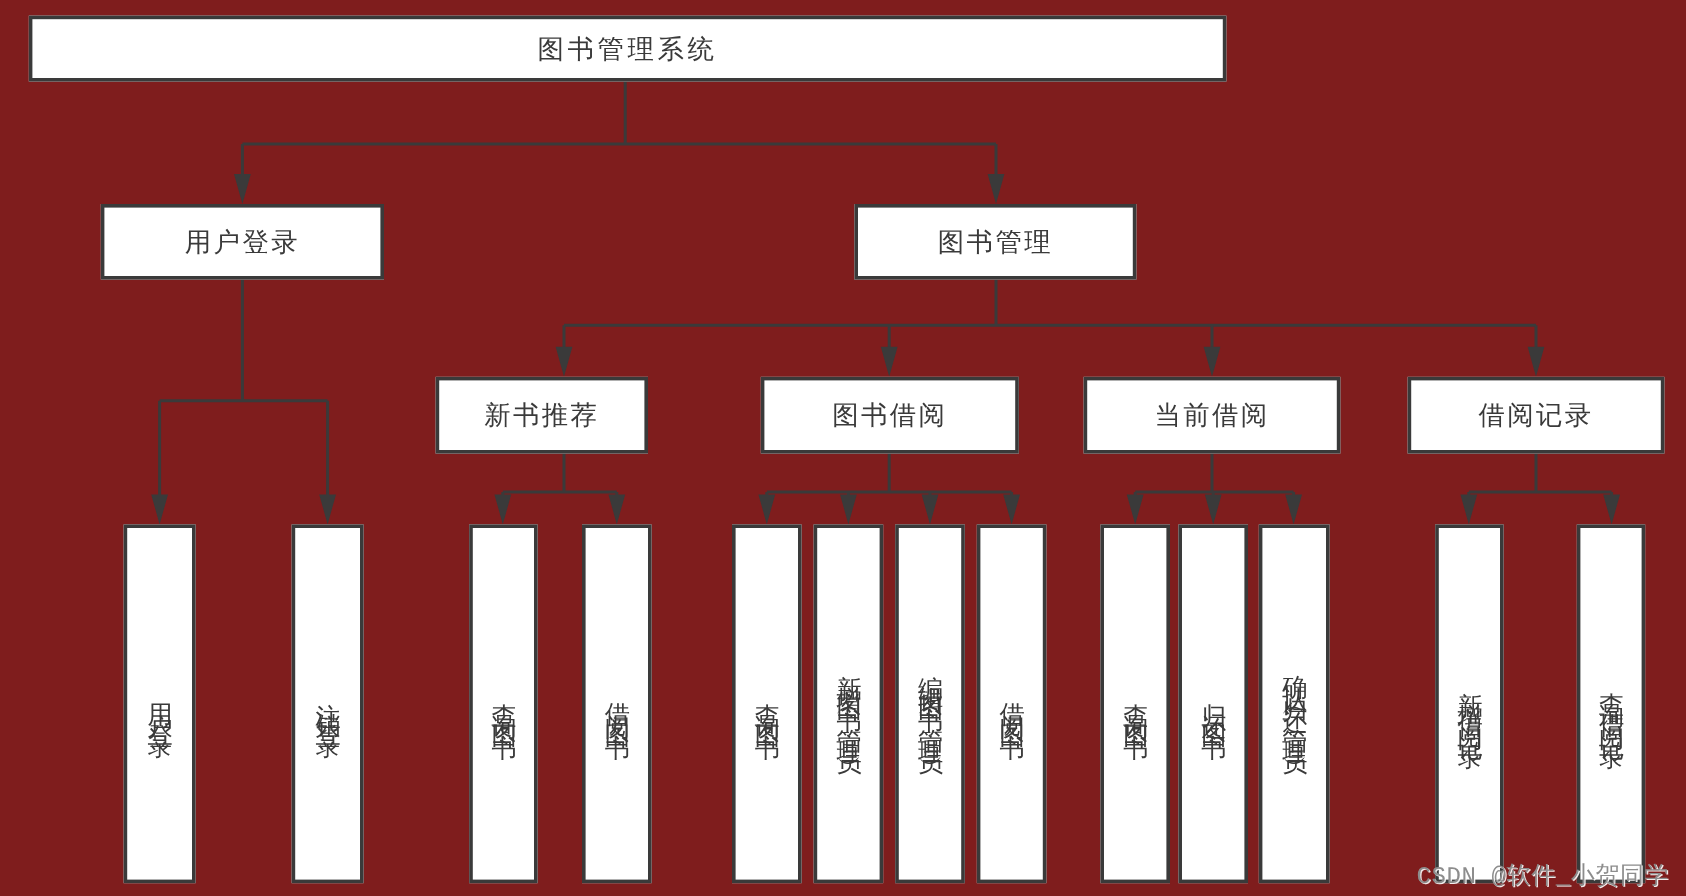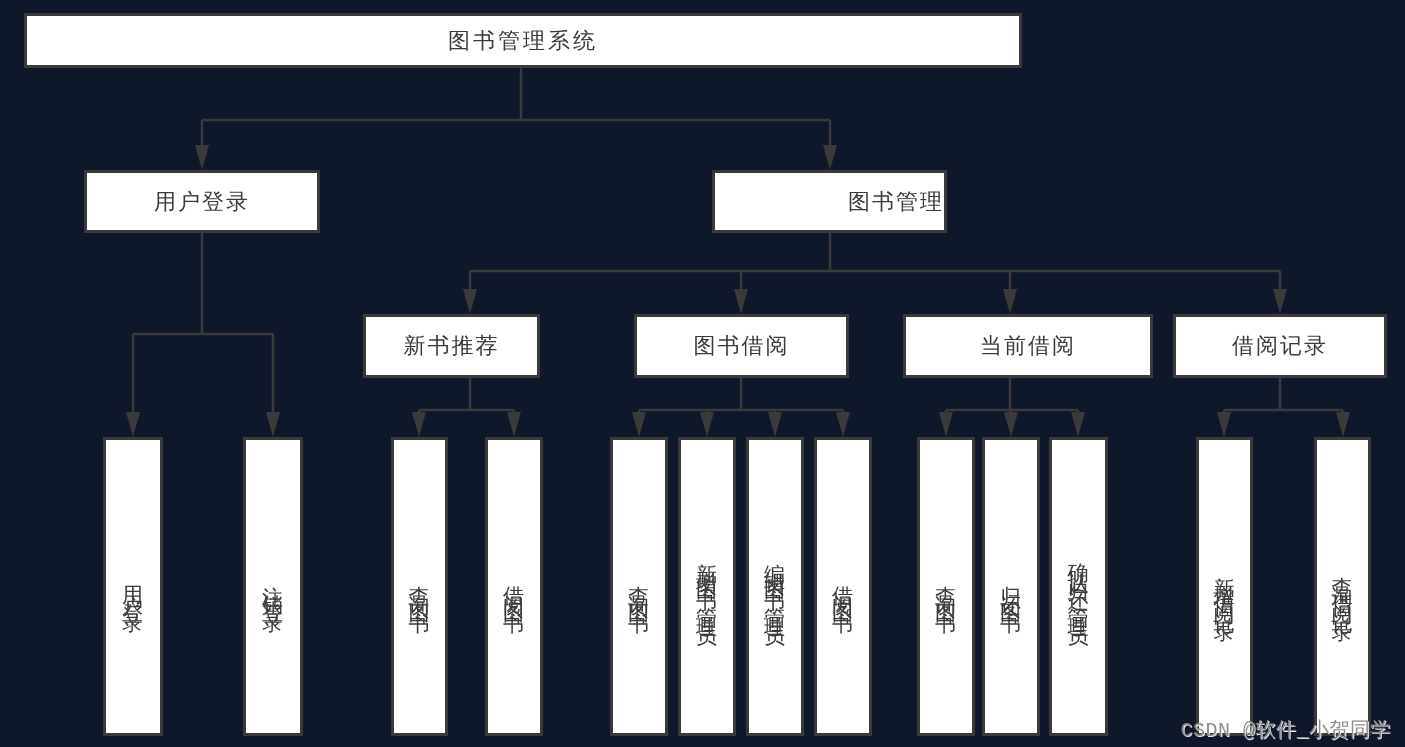--- a/index.html
+++ b/index.html
@@ -11,7 +11,7 @@
     position: relative;
     width: 1405px;
     height: 747px;
-    background: #0f172a;
+    background: #7f1d1d;
     font-family: "Liberation Sans", sans-serif;
     overflow: hidden;
   }

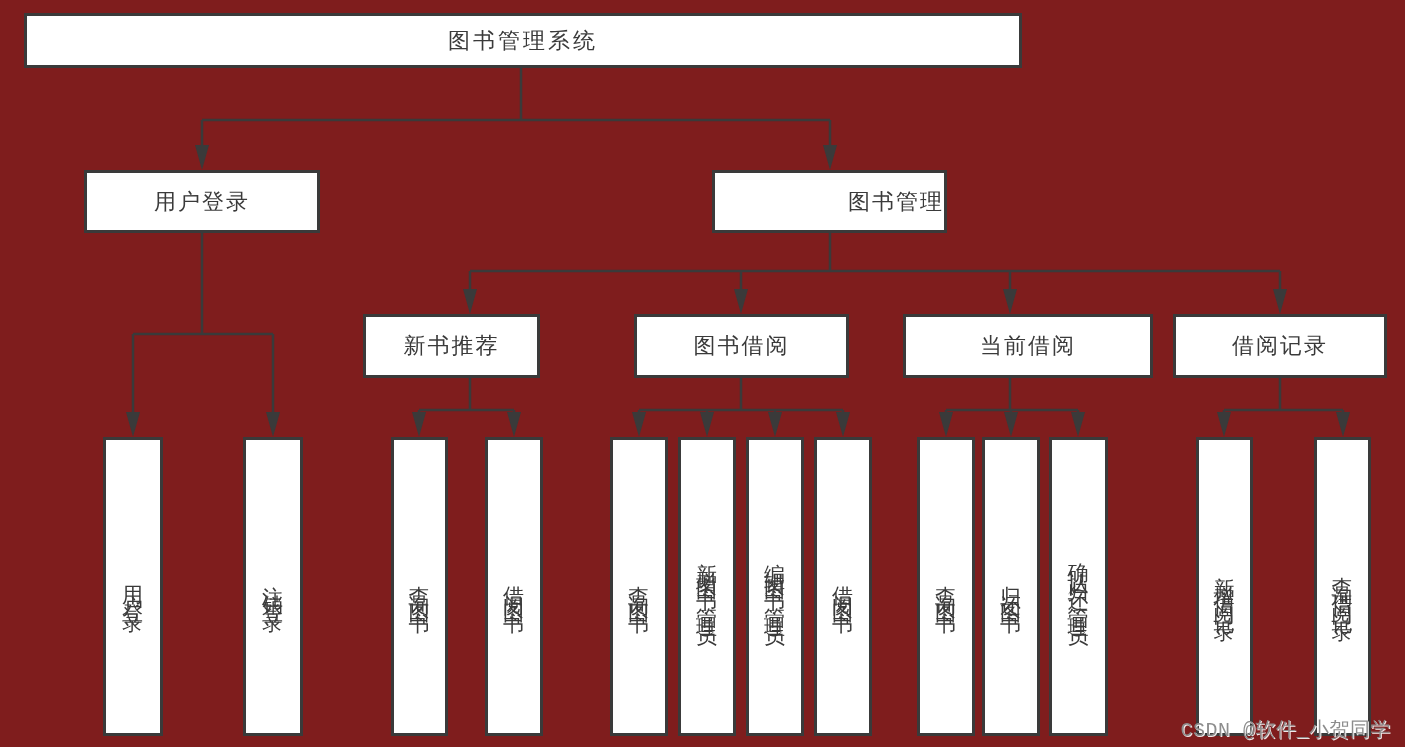--- a/index.html
+++ b/index.html
@@ -108,7 +108,7 @@
   <div class="box h" style="left:84px; top:170px; width:236px; height:63px;">
     <span>用户登录</span>
   </div>
-  <div class="box h" style="left:712px; top:170px; width:235px; height:63px;justify-content:flex-end;">
+  <div class="box h" style="left:712px; top:170px; width:235px; height:63px;">
     <span>图书管理</span>
   </div>
 

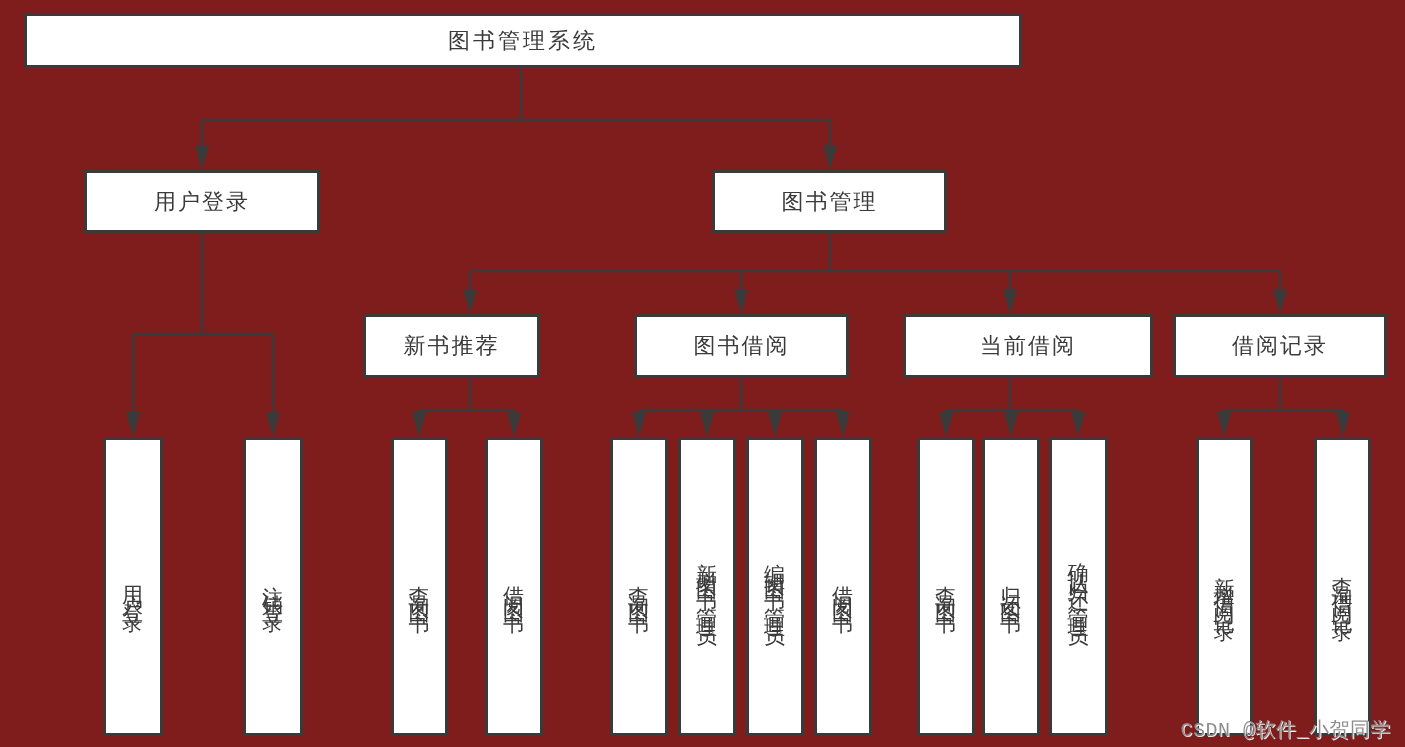--- a/index.html
+++ b/index.html
@@ -118,7 +118,7 @@
   <div class="box h" style="left:634px; top:314px; width:215px; height:64px;text-align:right;">
     <span>图书借阅</span>
   </div>
-  <div class="box h" style="left:903px; top:314px; width:250px; height:64px;font-family:Liberation Serif, serif;">
+  <div class="box h" style="left:903px; top:314px; width:214px; height:64px;font-family:Liberation Serif, serif;">
     <span>当前借阅</span>
   </div>
   <div class="box h" style="left:1173px; top:314px; width:214px; height:64px;">

